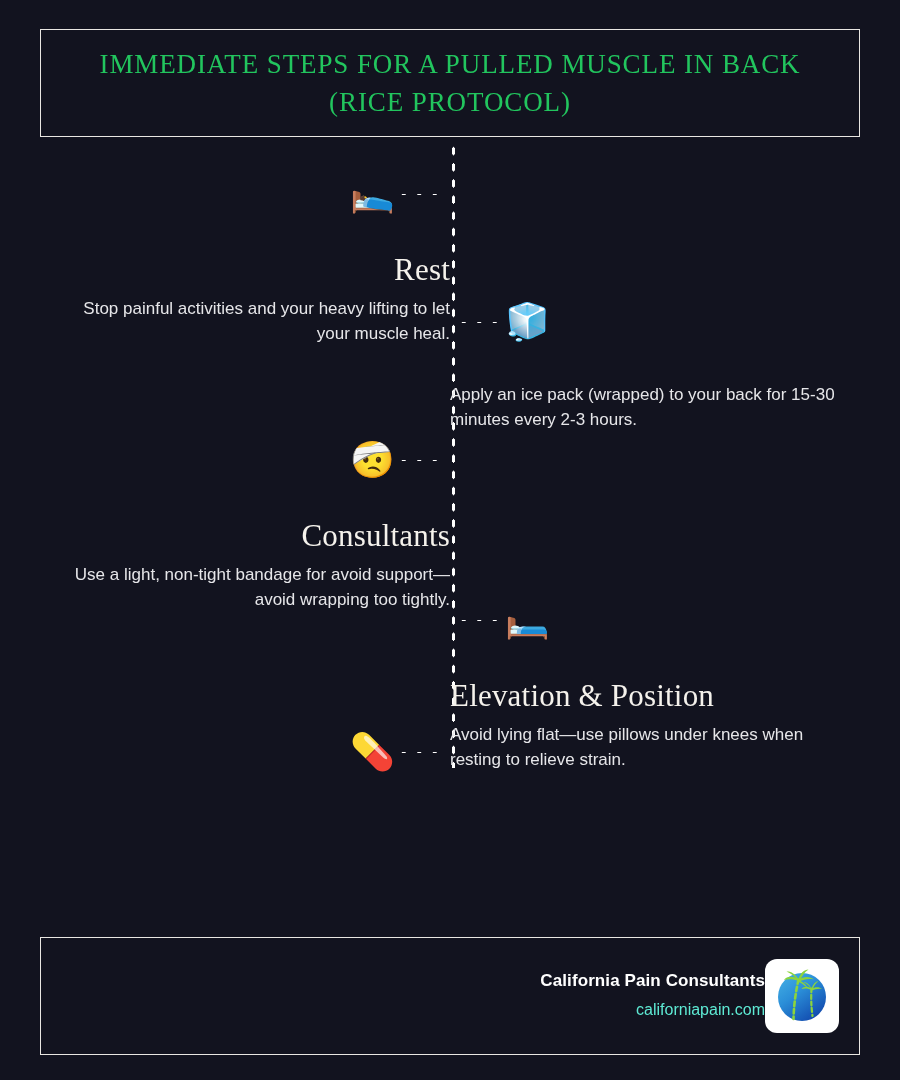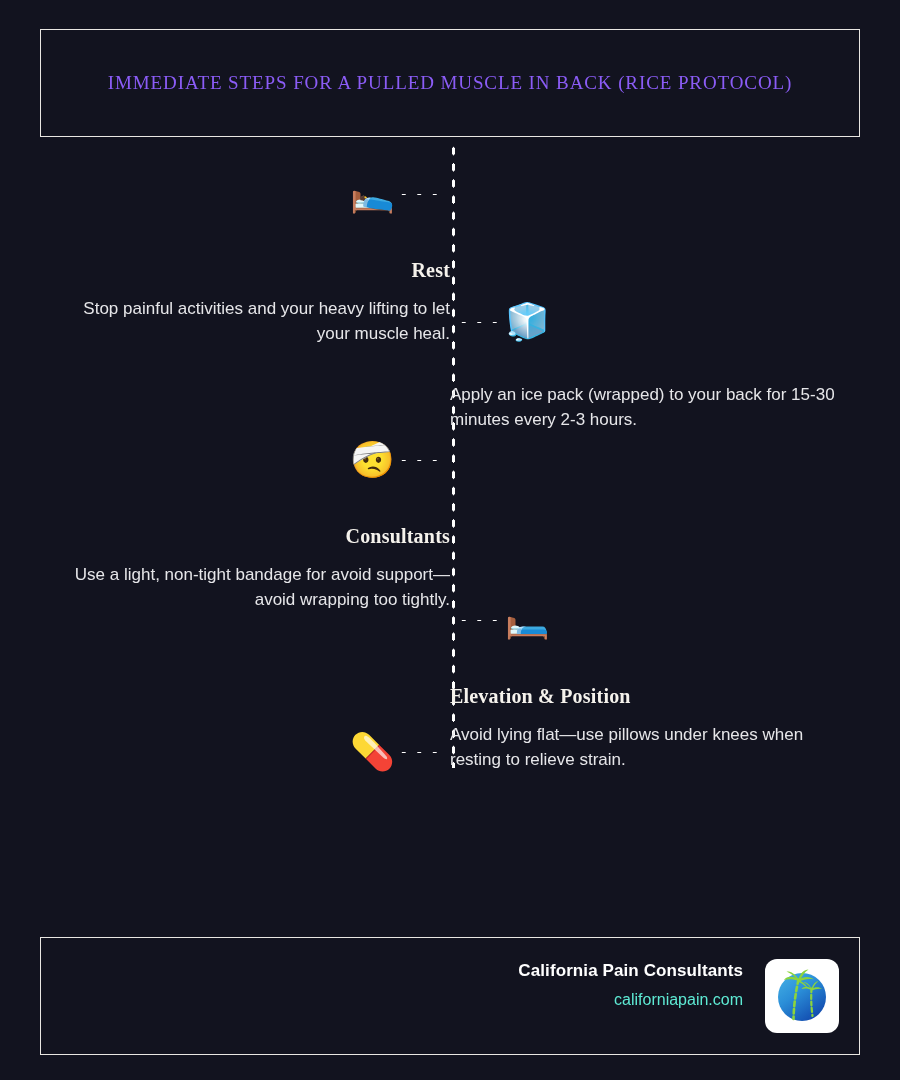--- a/index.html
+++ b/index.html
@@ -41,10 +41,10 @@
   }
   .title-text {
     font-family: "Liberation Serif", serif;
-    font-size: 19px;
+    font-size: 27px;
     line-height: 38px;
     letter-spacing: 0.9px;
-    color: #8b5cf6;
+    color: #22c55e;
     text-align: center;
     font-weight: 400;
   }

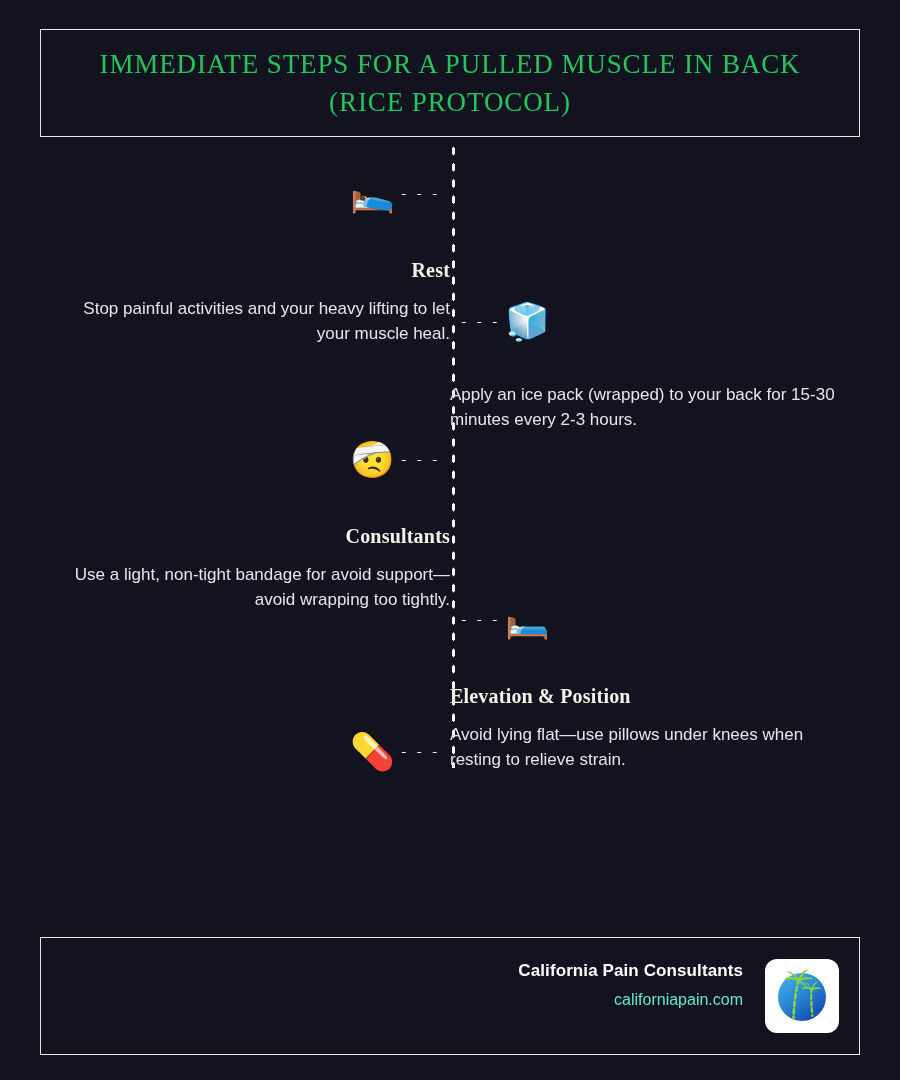--- a/index.html
+++ b/index.html
@@ -105,8 +105,8 @@
 
   .step-heading {
     font-family: "Liberation Serif", serif;
-    font-weight: 700;
-    font-size: 20px;
+    font-weight: 400;
+    font-size: 31px;
     line-height: 32px;
     color: #f5f2ec;
     margin-bottom: 10px;

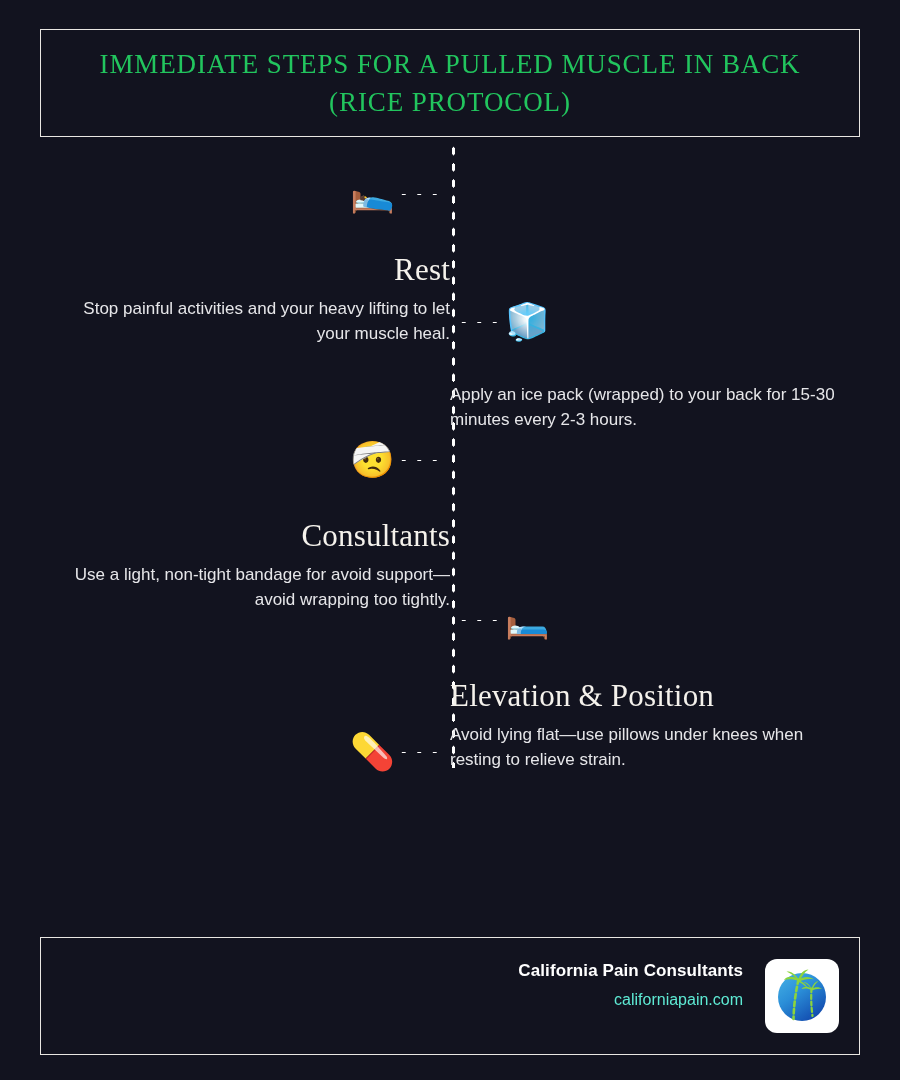--- a/index.html
+++ b/index.html
@@ -143,8 +143,7 @@
   }
   .footer-inner {
     display: flex;
-    align-items: flex-start;
-    gap: 22px;
+    align-items: center;
   }
   .footer-text { text-align: right; }
   .brand-name {

